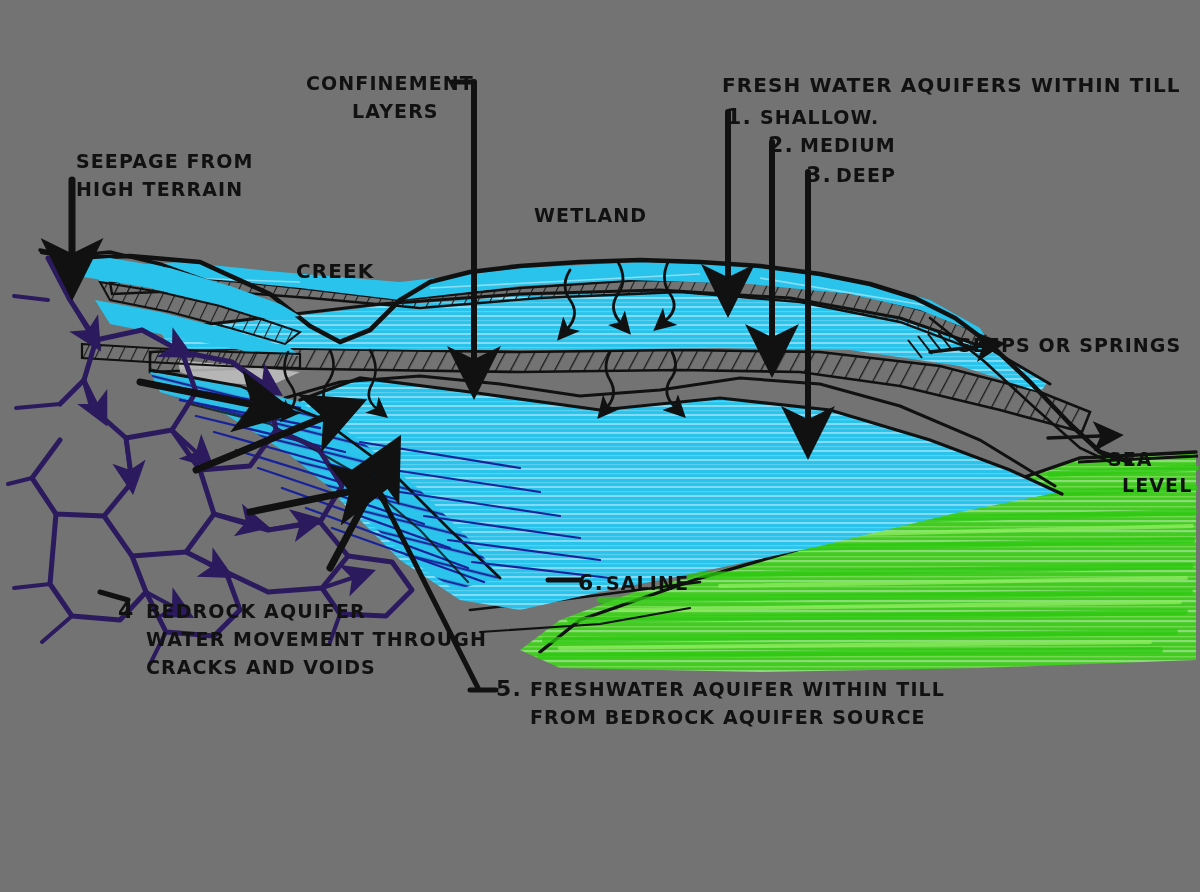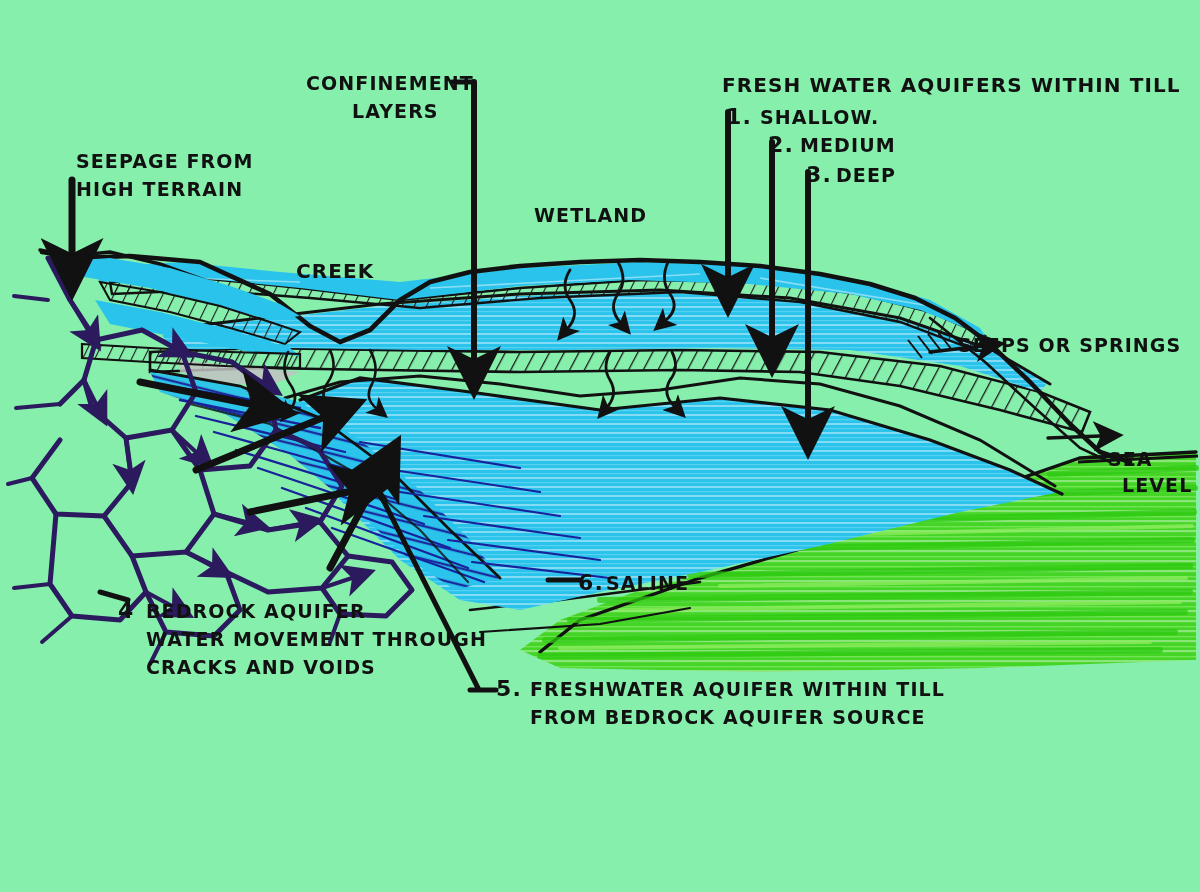--- a/index.html
+++ b/index.html
@@ -8,7 +8,7 @@
     width:1200px;height:892px;overflow:hidden;
     font-family:"DejaVu Sans", sans-serif;
   }
-  #sheet{position:relative;width:1200px;height:892px;background:#86efac;}
+  #sheet{position:relative;width:1200px;height:892px;background:#737373;}
   #sheet svg{position:absolute;left:0;top:0;}
   .hand{
     font-family:"DejaVu Sans", sans-serif;

